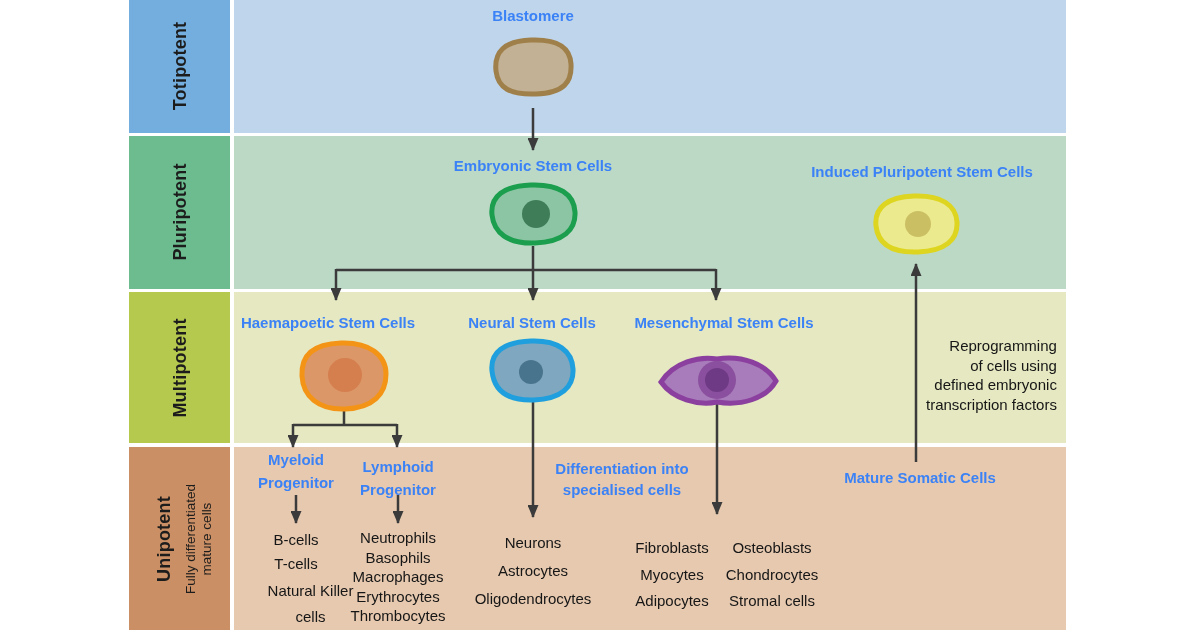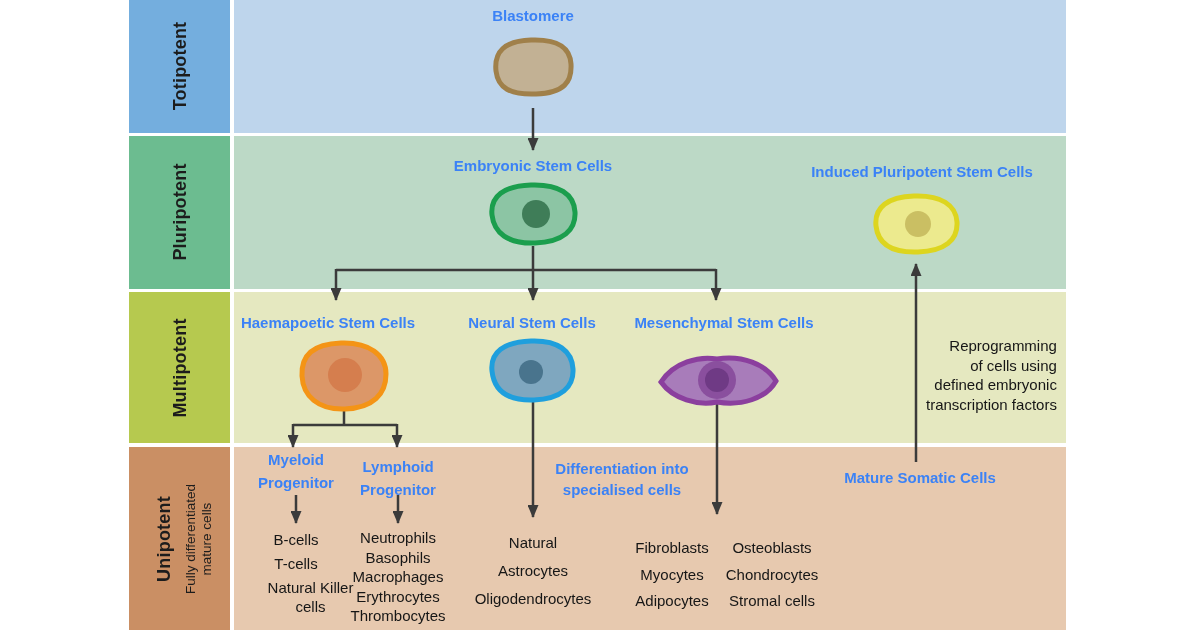--- a/index.html
+++ b/index.html
@@ -145,7 +145,7 @@
   </div>
 
   <div class="list lh28" style="left:533px;top:529px">
-    <div class="li">Natural</div>
+    <div class="li">Neurons</div>
     <div class="li">Astrocytes</div>
     <div class="li">Oligodendrocytes</div>
   </div>

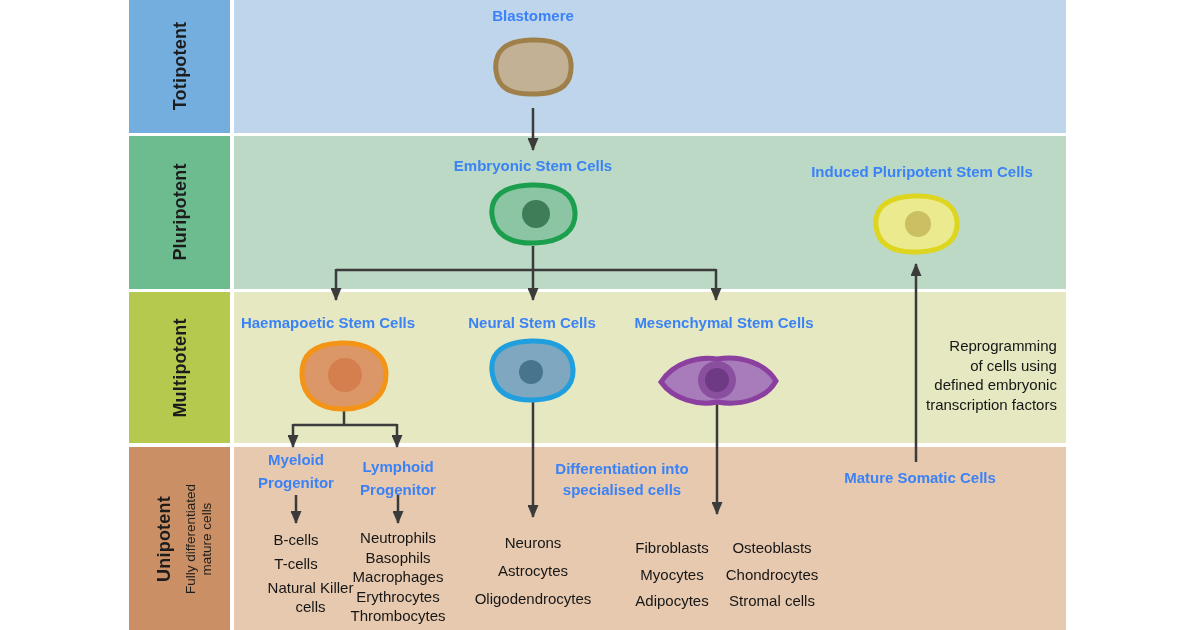--- a/index.html
+++ b/index.html
@@ -37,7 +37,7 @@
   .list{position:absolute;transform:translateX(-50%);text-align:center;color:#161616;}
   .list .li{font-size:15px;white-space:pre-line;}
   .lh24 .li{line-height:24px;}
-  .lh24 .li.wrap2{line-height:19px;padding-top:2px;margin-left:29px;}
+  .lh24 .li.wrap2{line-height:26px;padding-top:2px;margin-left:29px;}
   .lh19 .li{line-height:19.5px;}
   .lh28 .li{line-height:28px;}
   .lh26 .li{line-height:26.5px;}

